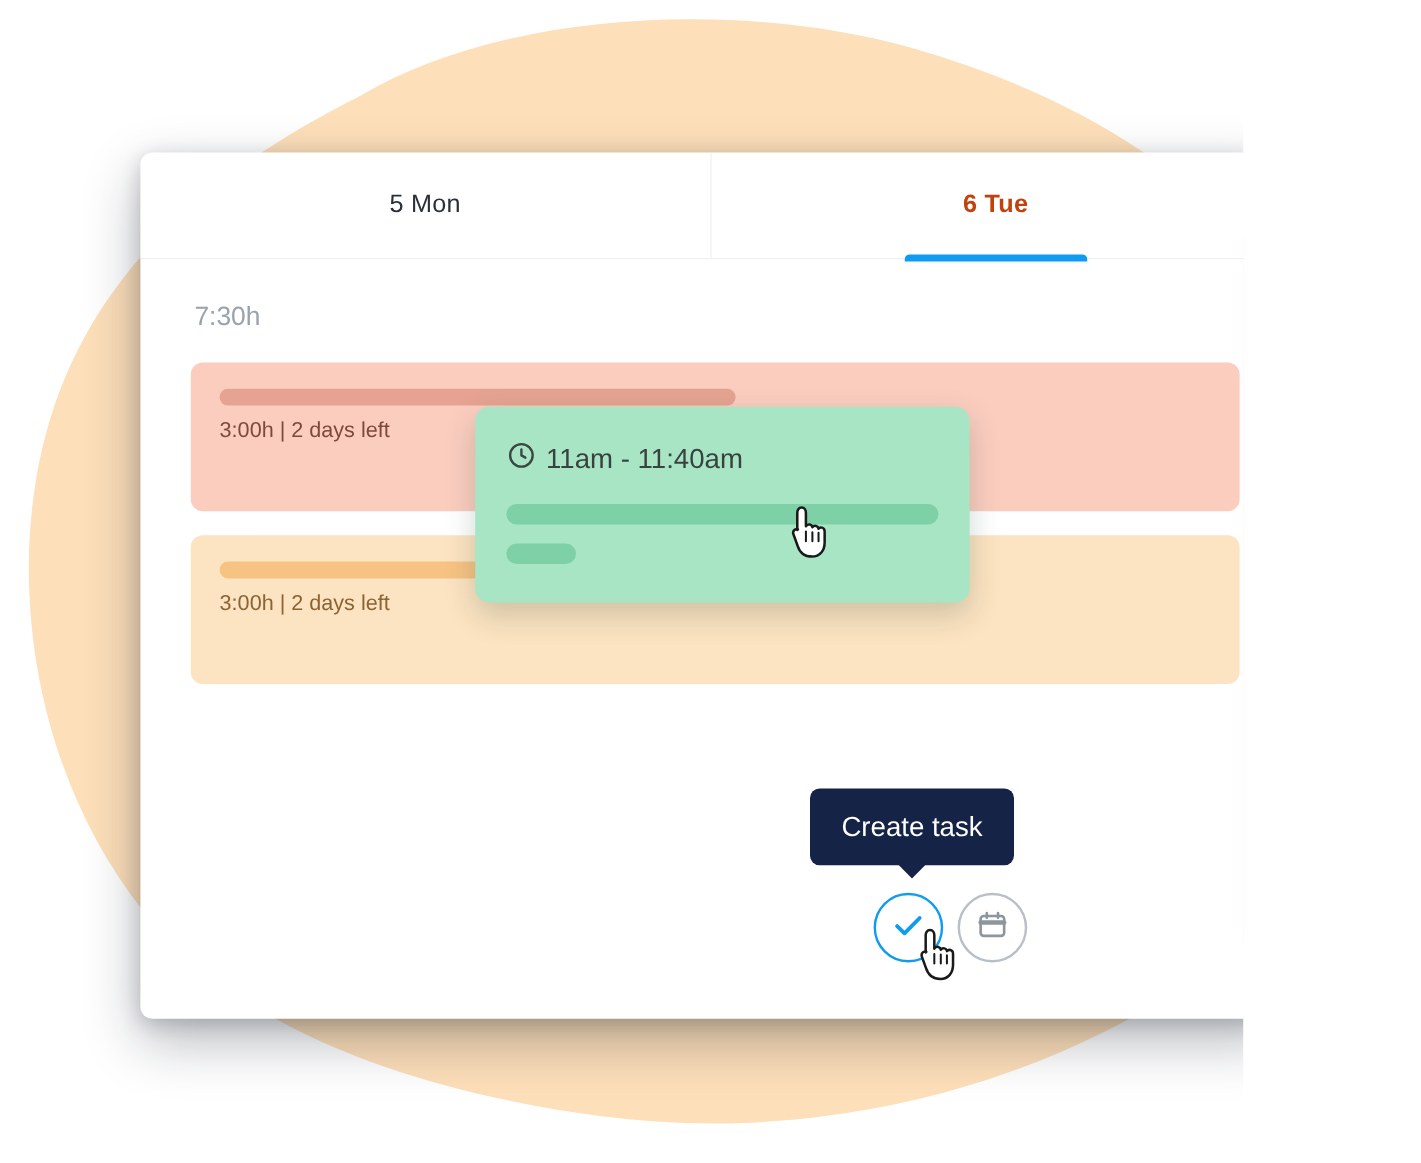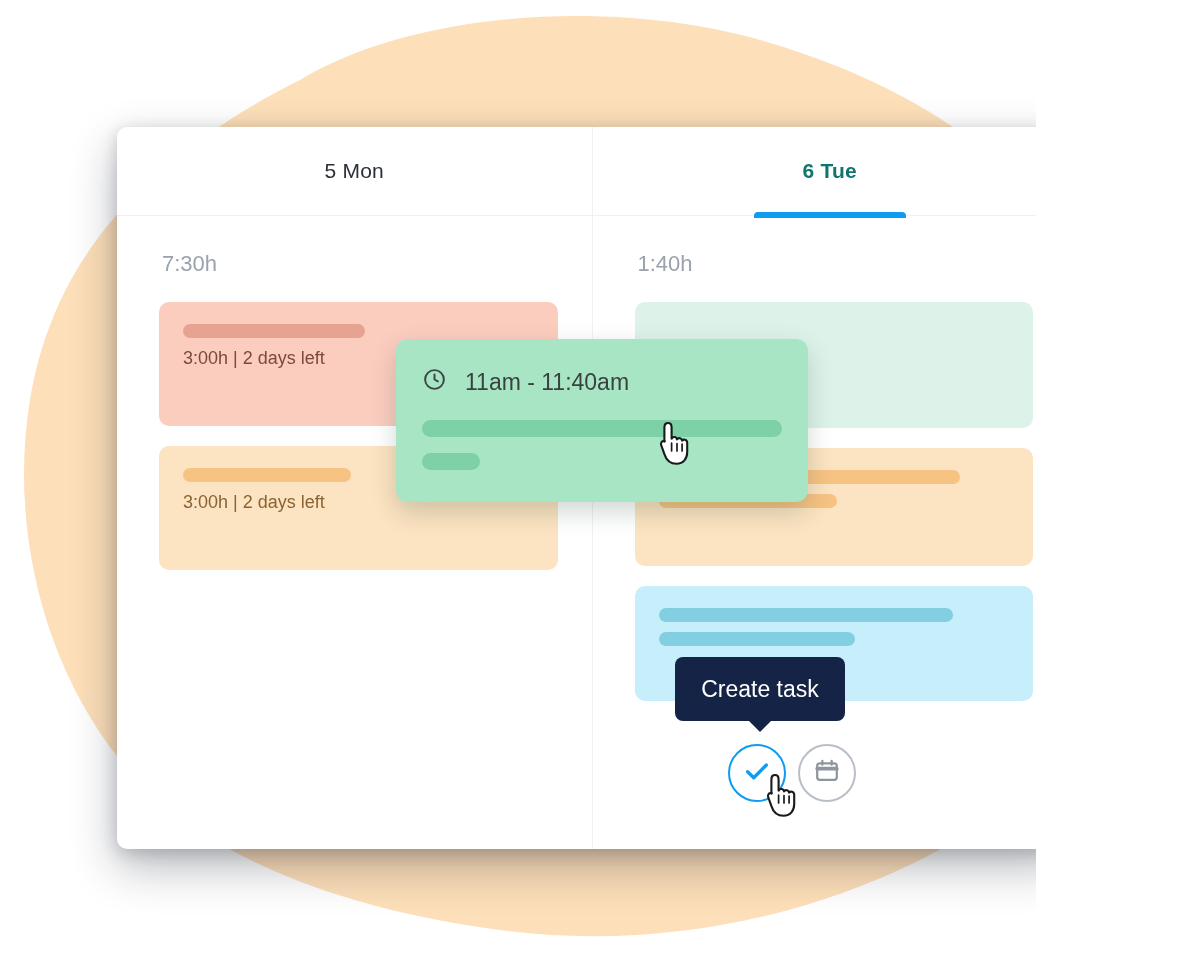--- a/index.html
+++ b/index.html
@@ -63,7 +63,7 @@
     color: #2b2f38;
     letter-spacing: .2px;
   }
-  .day-label.active { font-weight: 700; color: #0f766e; }
+  .day-label.active { font-weight: 700; color: #c2410c; }
   .tab-indicator {
     position: absolute;
     bottom: -3px;

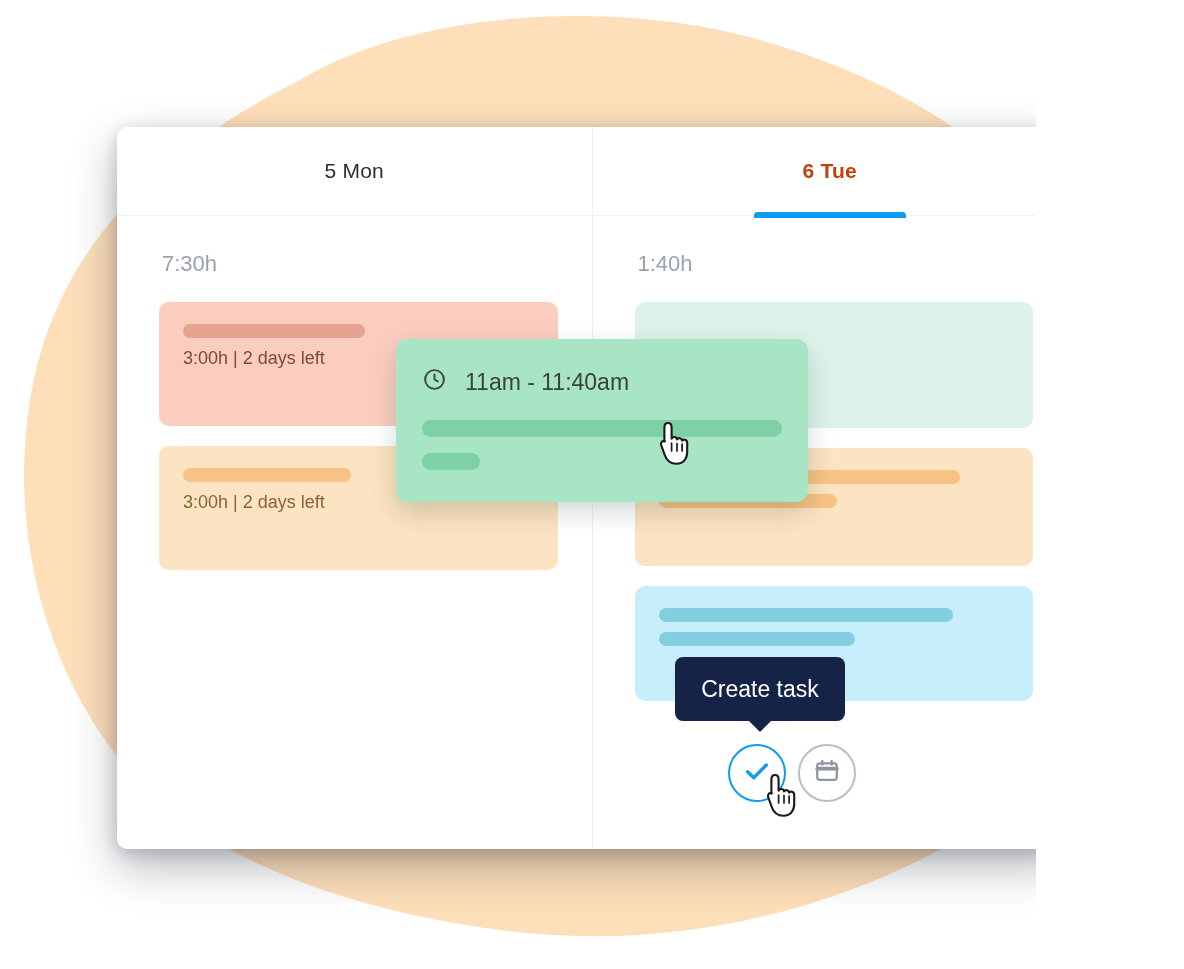--- a/index.html
+++ b/index.html
@@ -281,25 +281,6 @@
         </div>
       </div>
 
-      <div class="day-col">
-        <div class="total-hours">1:40h</div>
-
-        <div class="events">
-
-          <div class="event ev-ghost" style="height:126px;"></div>
-
-          <div class="event ev-orange" style="height:118px;">
-            <div class="bar" style="width:86%;"></div>
-            <div class="bar" style="width:51%;"></div>
-          </div>
-
-          <div class="event ev-blue" style="height:115px;">
-            <div class="bar" style="width:84%;"></div>
-            <div class="bar" style="width:56%;"></div>
-          </div>
-
-        </div>
-      </div>
 
     </div>
   </div>

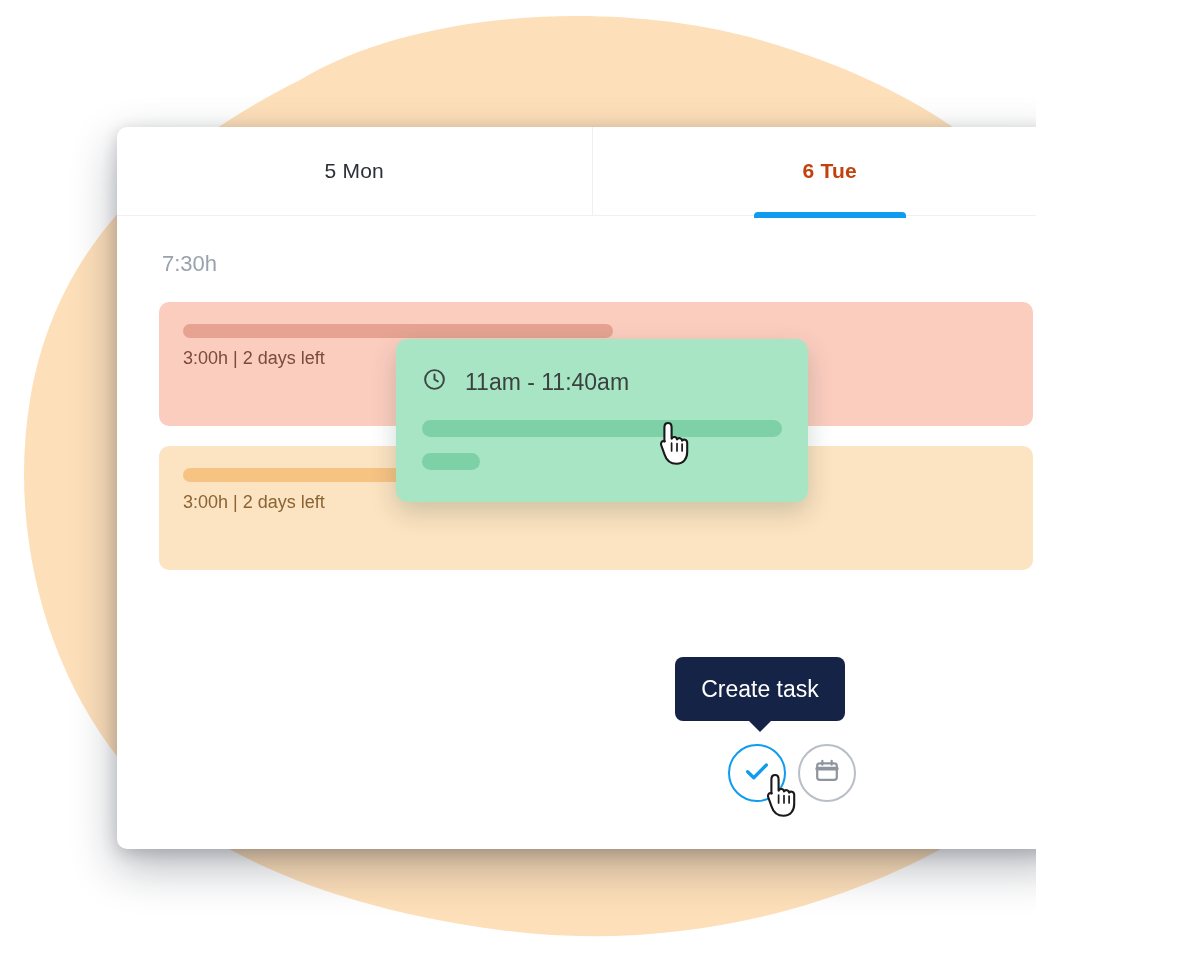--- a/index.html
+++ b/index.html
@@ -153,7 +153,7 @@
   .drag-time {
     display: flex;
     align-items: center;
-    gap: 18px;
+    gap: 8px;
     font-size: 23px;
     color: #39423f;
     margin-bottom: 22px;

